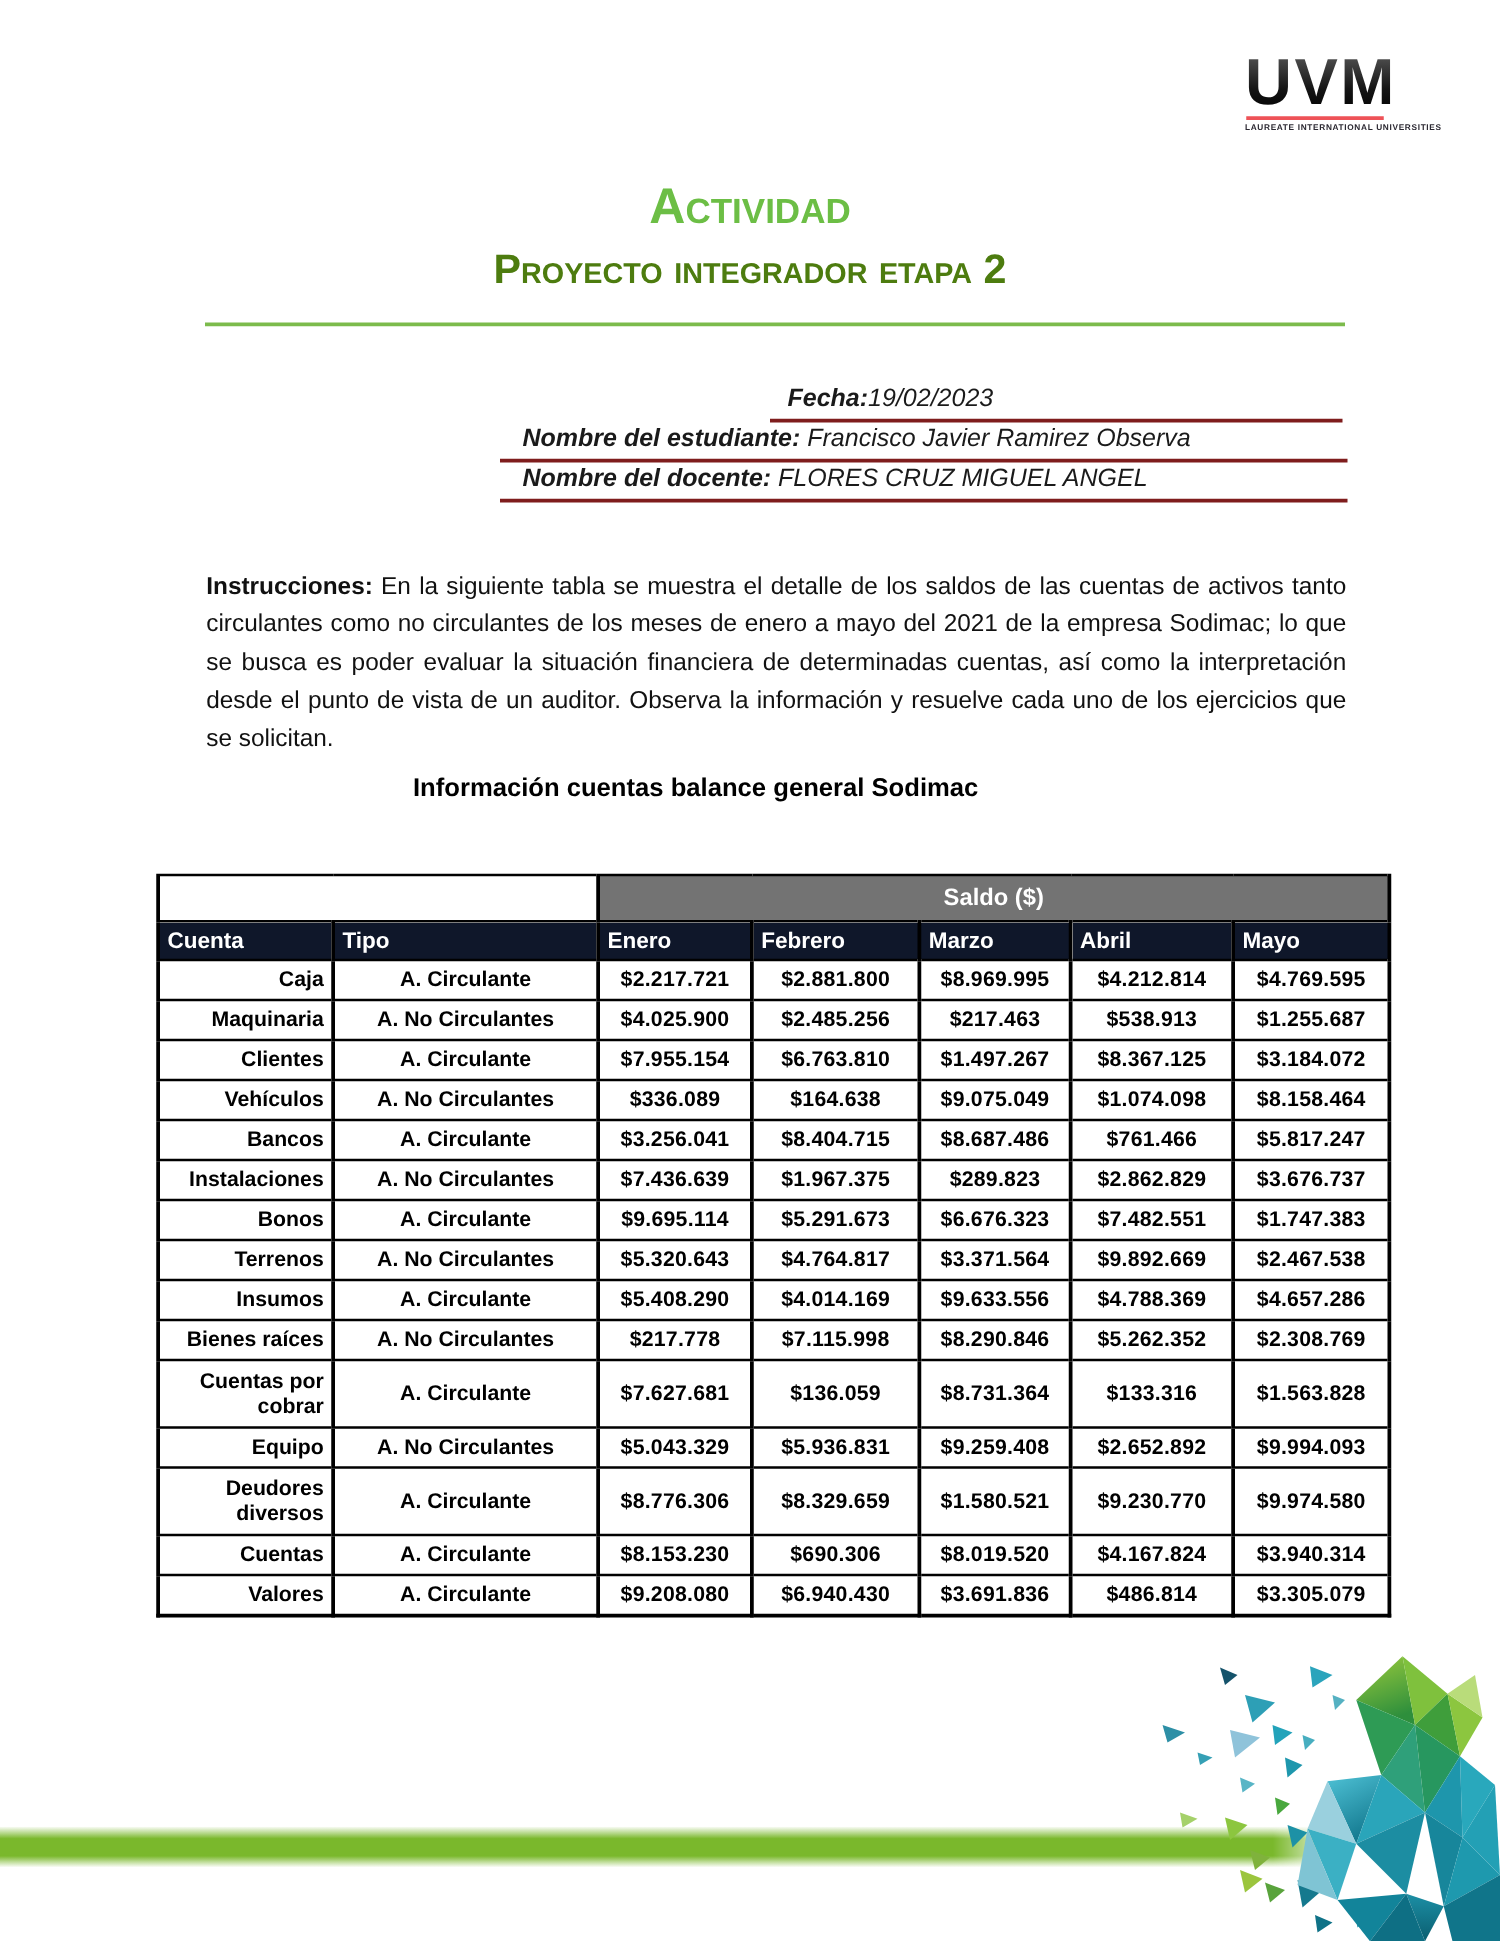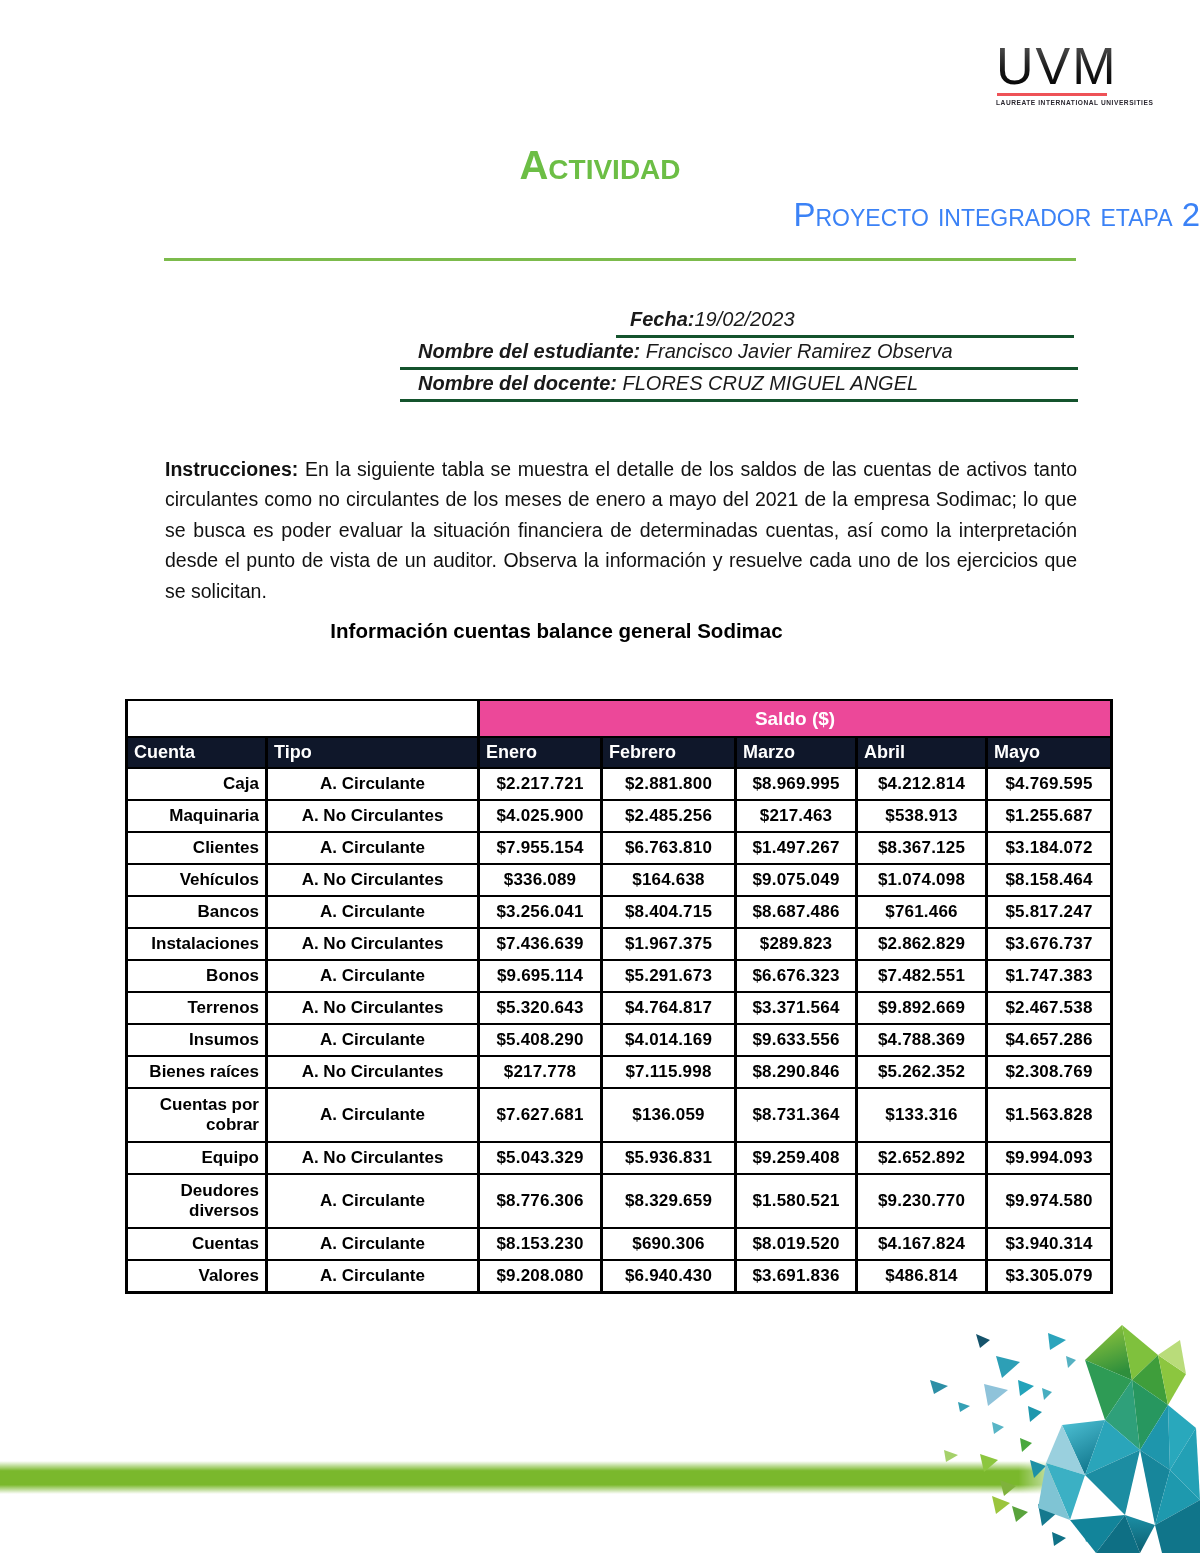--- a/index.html
+++ b/index.html
@@ -11,7 +11,7 @@
   
   .logo{position:absolute;top:40px;left:996px;width:120px;text-align:left;}
   .logo-text{
-    font-weight:400;font-size:52px;line-height:52px;letter-spacing:2px;
+    font-weight:700;font-size:52px;line-height:52px;letter-spacing:2px;
     background:linear-gradient(180deg,#5a5a5a 0%,#151515 60%,#000 100%);
     -webkit-background-clip:text;background-clip:text;color:transparent;
     font-family:"Liberation Sans",sans-serif;

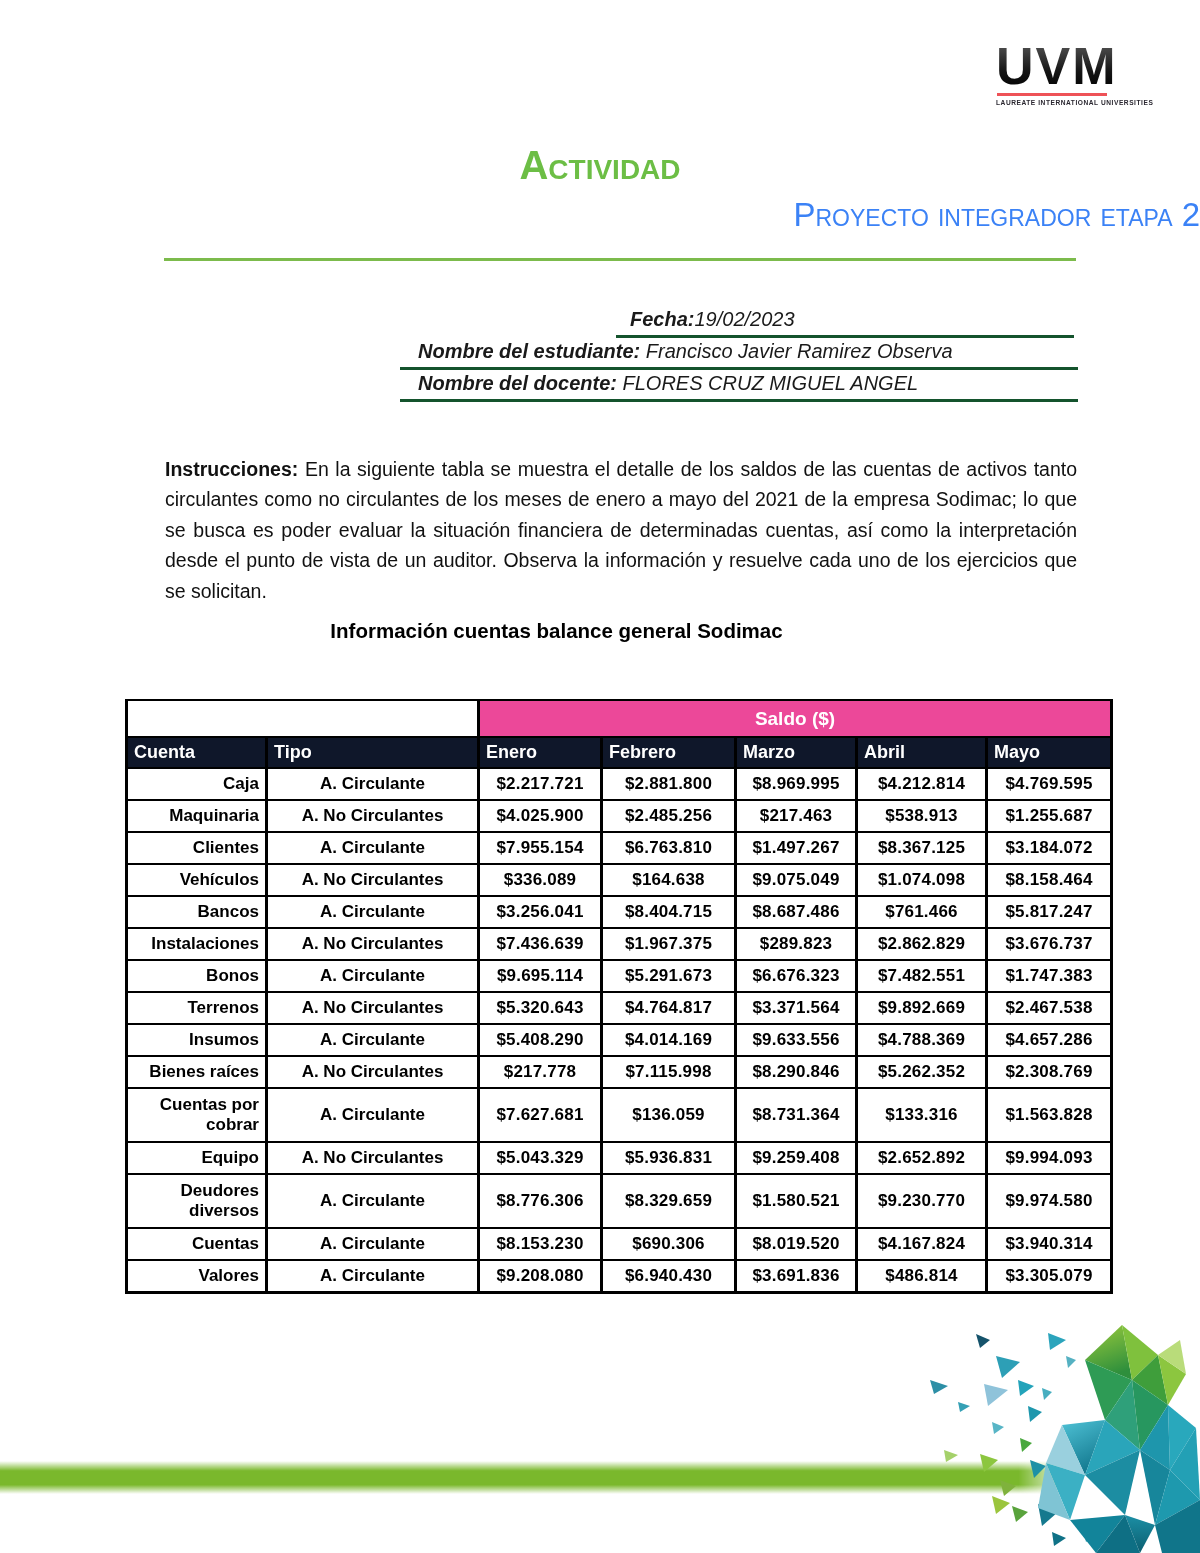--- a/index.html
+++ b/index.html
@@ -24,8 +24,8 @@
     font-variant:small-caps;font-weight:700;font-size:40px;line-height:44px;color:#6cbe45;
   }
   .title-2{
-    position:absolute;top:196px;left:0;width:1200px;text-align:right;
-    font-variant:small-caps;font-weight:400;font-size:33px;line-height:38px;color:#3b82f6;
+    position:absolute;top:196px;left:0;width:1200px;text-align:center;
+    font-variant:small-caps;font-weight:700;font-size:33px;line-height:38px;color:#4d7c0f;
   }
   .divider{position:absolute;top:258px;left:164px;width:912px;height:3px;background:#7cbb4c;}
   

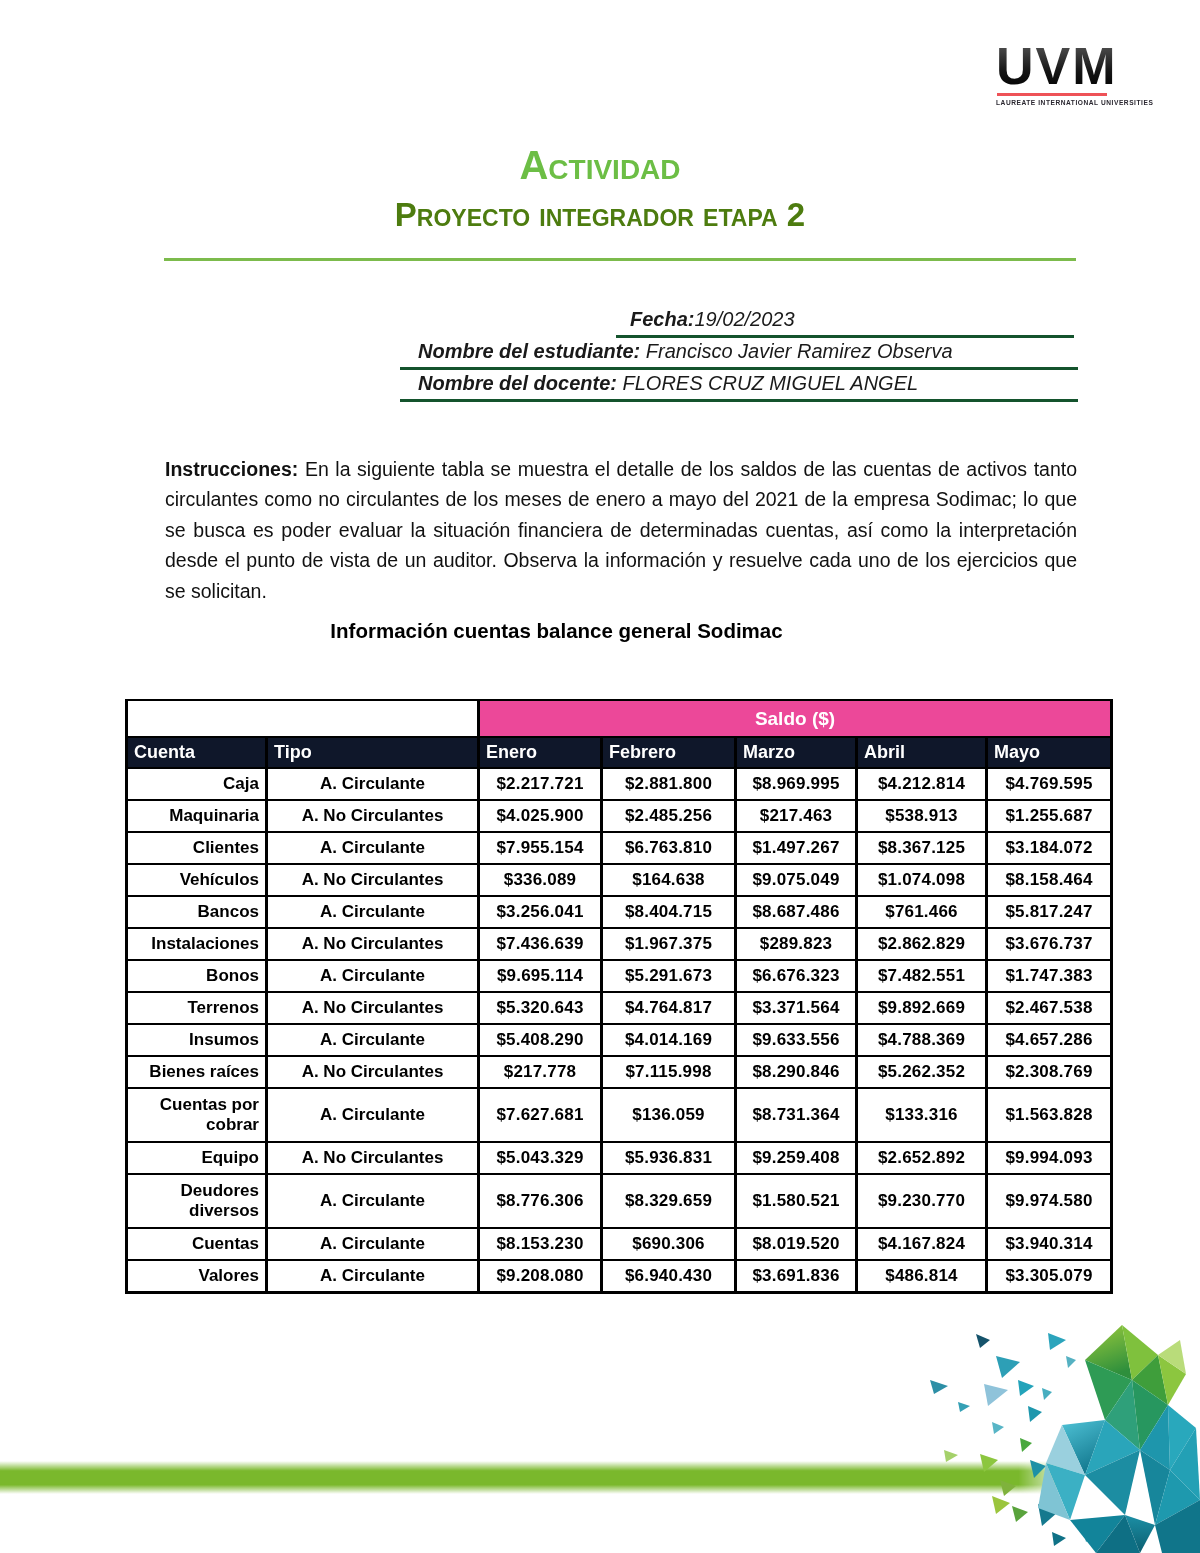--- a/index.html
+++ b/index.html
@@ -30,7 +30,7 @@
   .divider{position:absolute;top:258px;left:164px;width:912px;height:3px;background:#7cbb4c;}
   
   .fields{position:absolute;top:306px;left:400px;width:678px;font-style:italic;font-size:20px;}
-  .field-row{height:29px;line-height:27px;border-bottom:3px solid #14532d;padding-left:18px;white-space:nowrap;}
+  .field-row{height:29px;line-height:27px;border-bottom:3px solid #7f1d1d;padding-left:18px;white-space:nowrap;}
   .field-row.fecha{margin-left:216px;width:444px;padding-left:14px;}
   .field-label{font-weight:700;}
   .field-value{font-weight:400;}

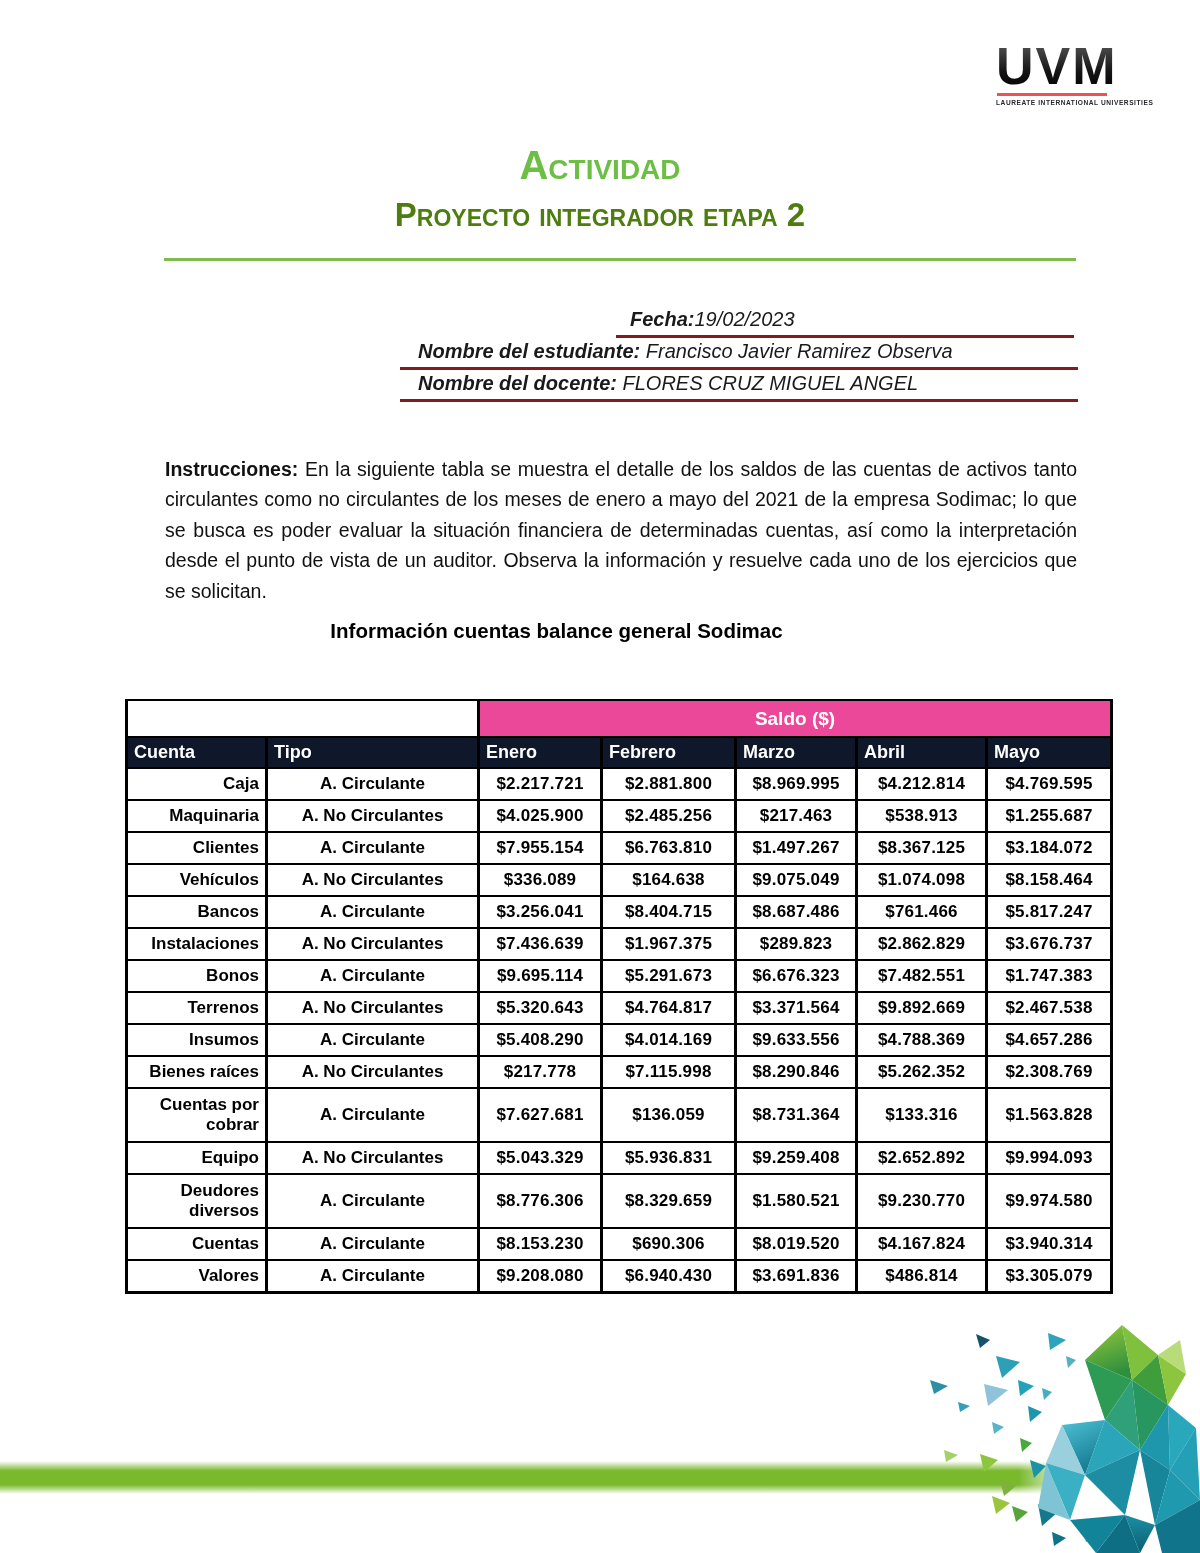--- a/index.html
+++ b/index.html
@@ -55,7 +55,7 @@
   }
   td.nocell{border:none;background:transparent;}
   th.saldo-head{
-    background:#ec4899;color:#fff;font-weight:700;font-size:19px;height:35px;
+    background:#737373;color:#fff;font-weight:700;font-size:19px;height:35px;
     border-width:3px;text-align:center;
   }
   th.col-head{

